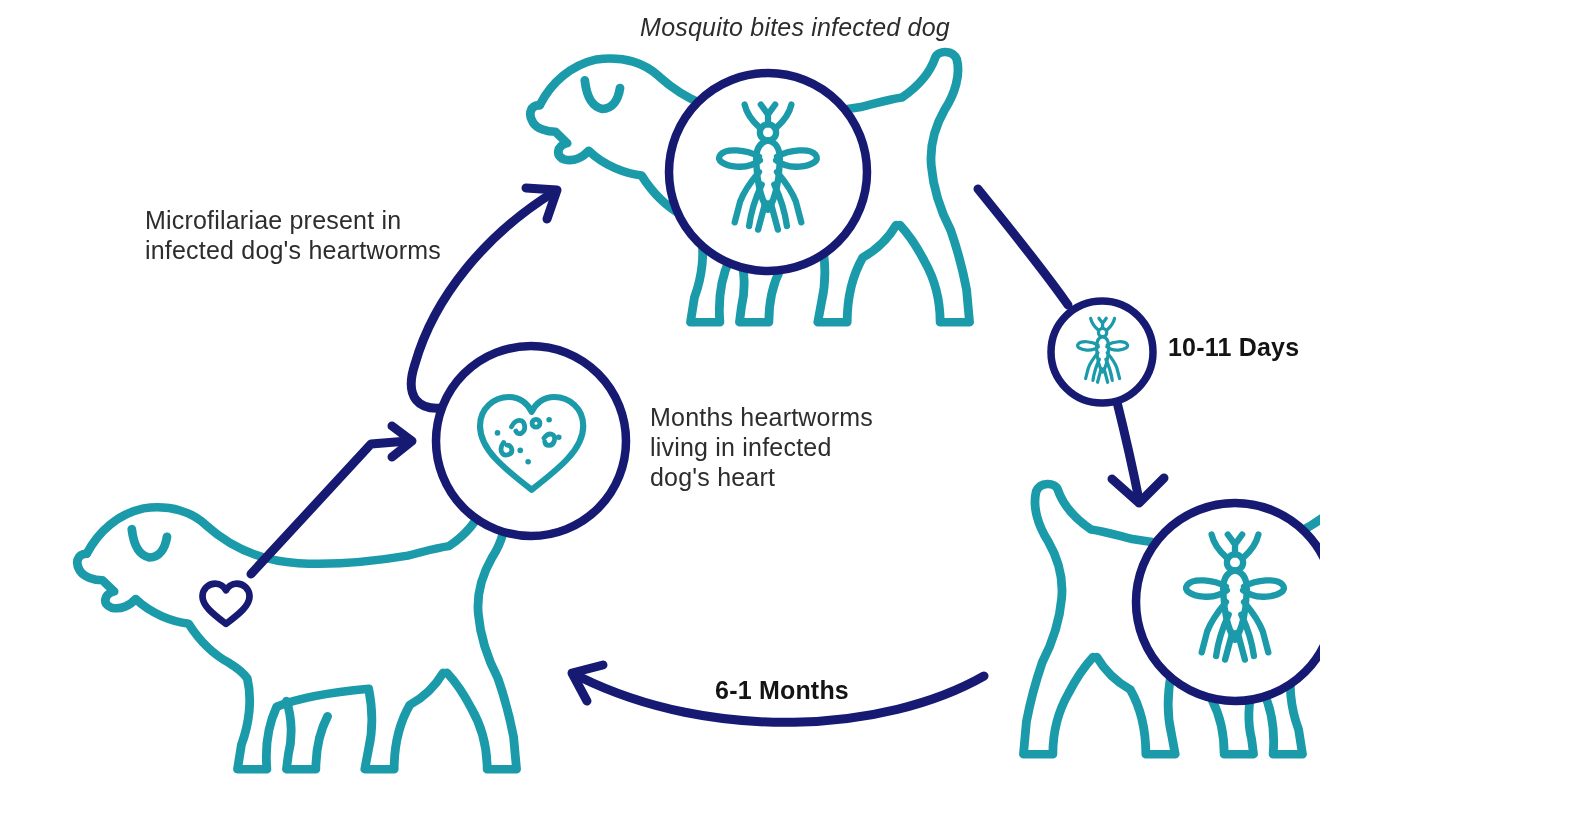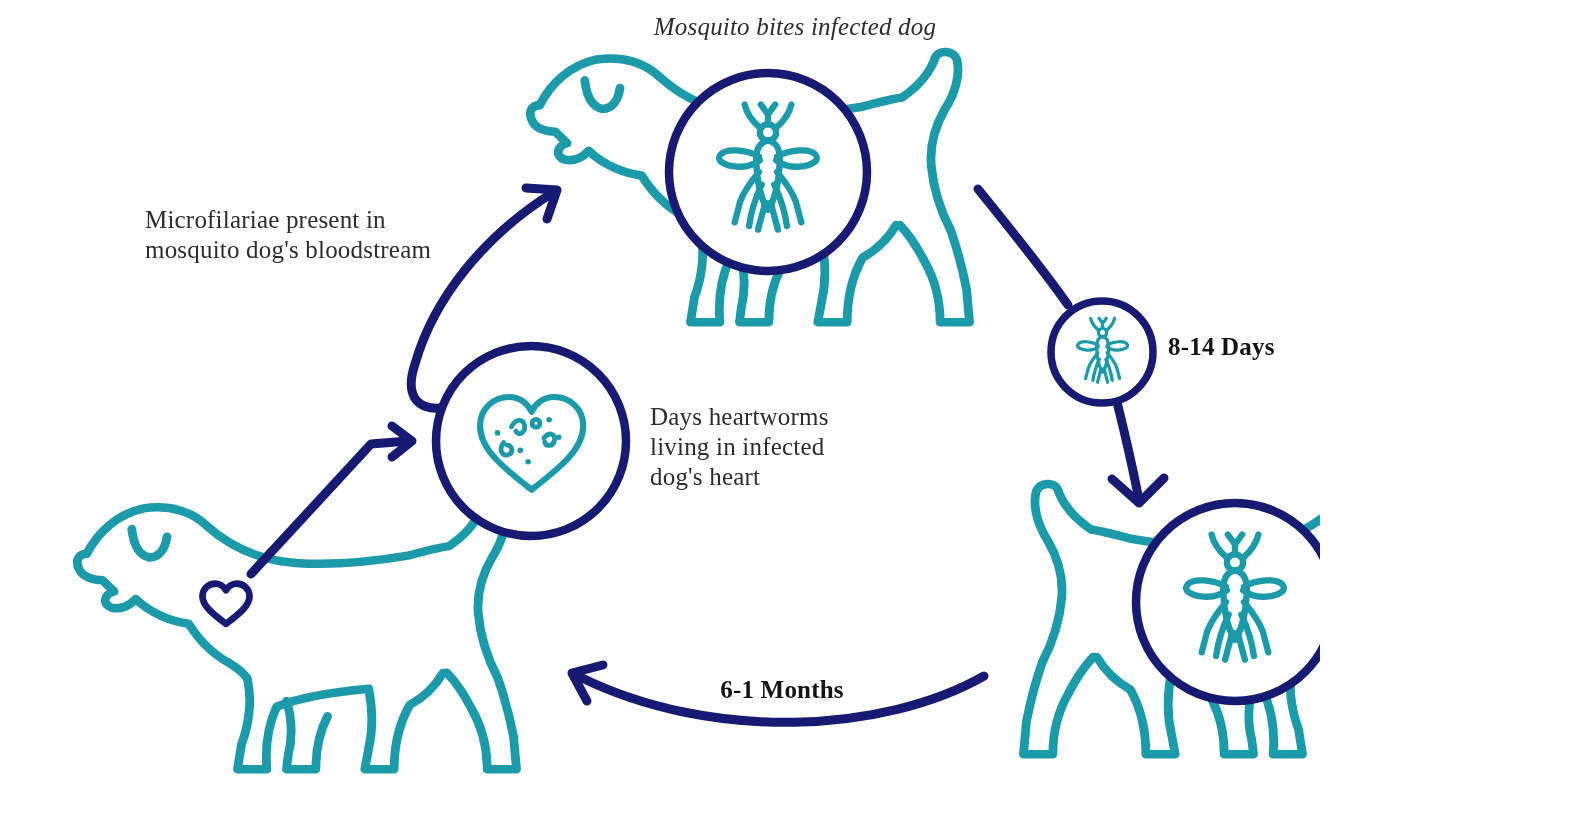--- a/index.html
+++ b/index.html
@@ -9,7 +9,7 @@
   .stage{
     position:relative;width:1320px;height:826px;overflow:hidden;
     background:var(--background);
-    font-family:Liberation Serif, serif;
+    font-family:Liberation Sans, sans-serif;
   }
   svg.canvas{position:absolute;left:0;top:0;}
   .teal{color:var(--teal);}

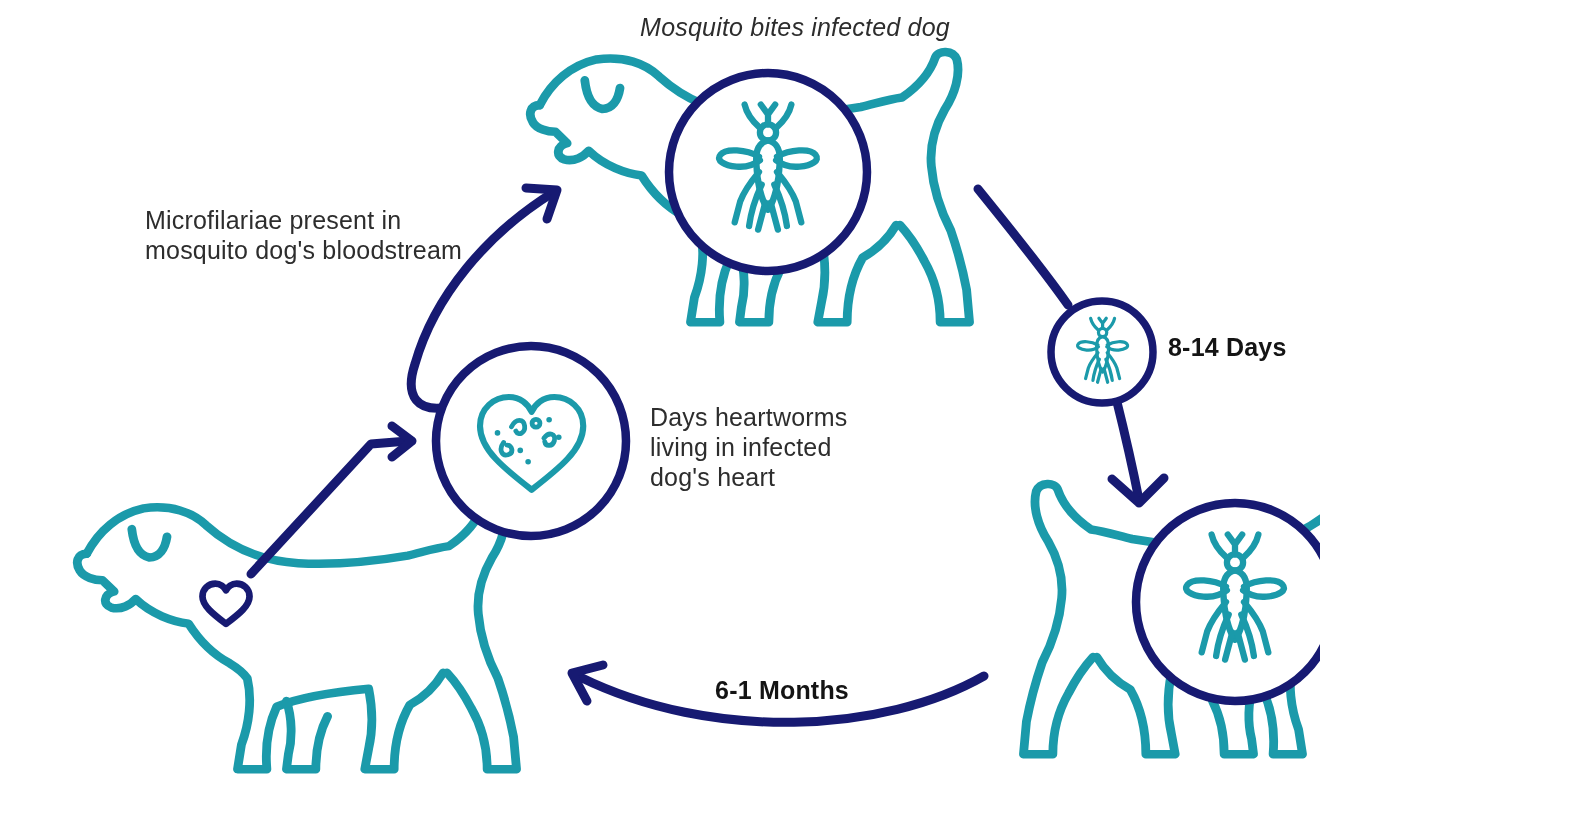--- a/index.html
+++ b/index.html
@@ -118,7 +118,7 @@
   <div class="label italic centered" style="left:795px;top:12px;">Mosquito bites infected dog</div>
 
   <div class="label" style="left:145px;top:205px;">Microfilariae present in
-mosquito dog's bloodstream</div>
+infected dog's heartworms</div>
 
   <div class="label" style="left:650px;top:402px;">Days heartworms
 living in infected

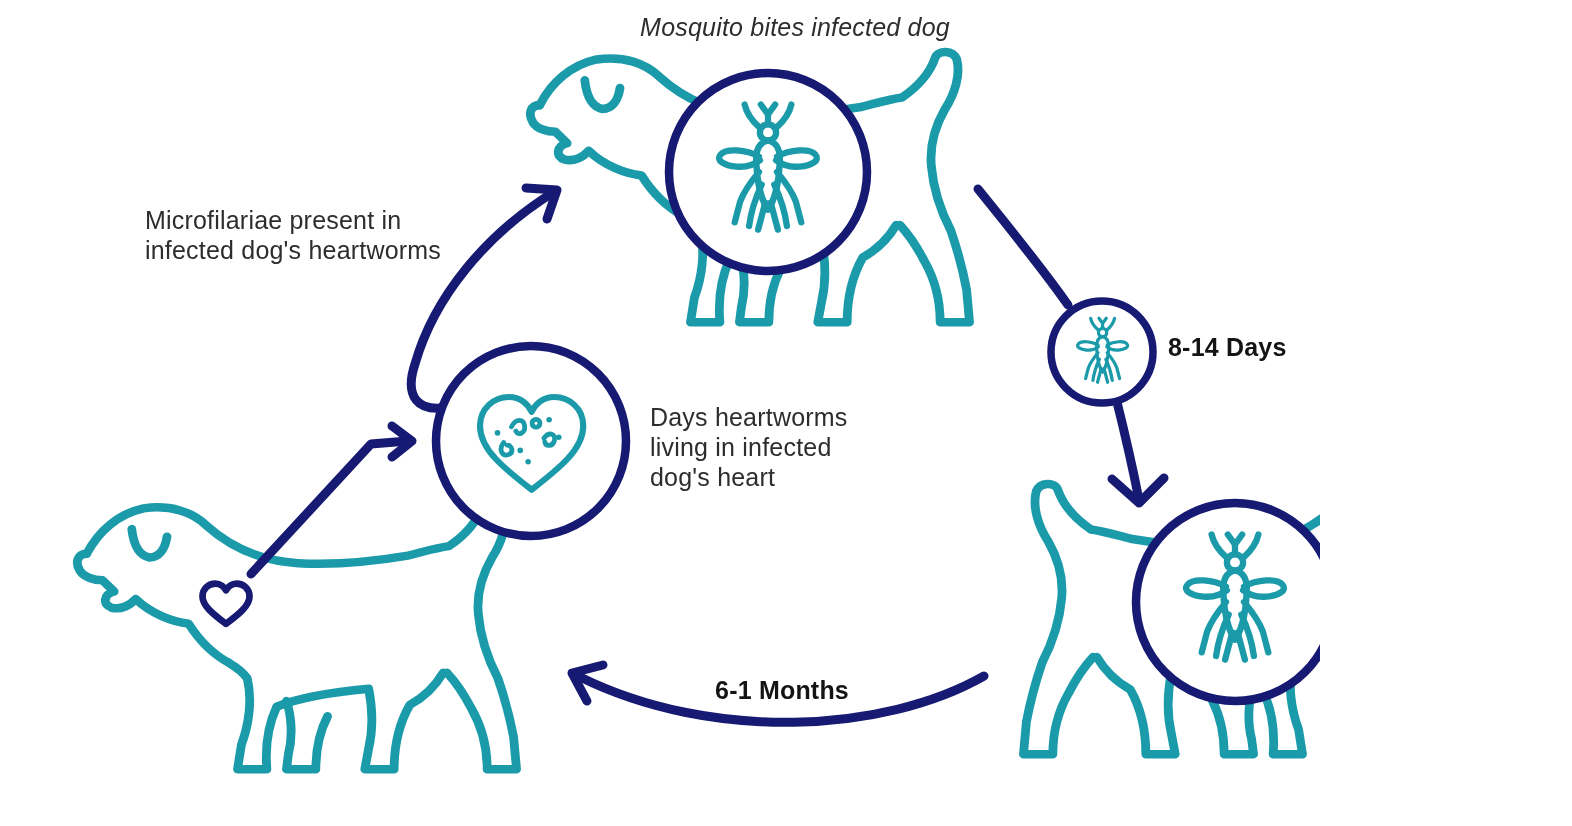--- a/index.html
+++ b/index.html
@@ -125,7 +125,7 @@
 dog's heart</div>
 
 
-  <div class="label bold" style="left:1168px;top:332px;">8-14 Days</div>
+  <div class="label bold" style="left:1168px;top:332px;">10-11 Days</div>
 
 
   <div class="label bold centered" style="left:782px;top:675px;">6-1 Months</div>

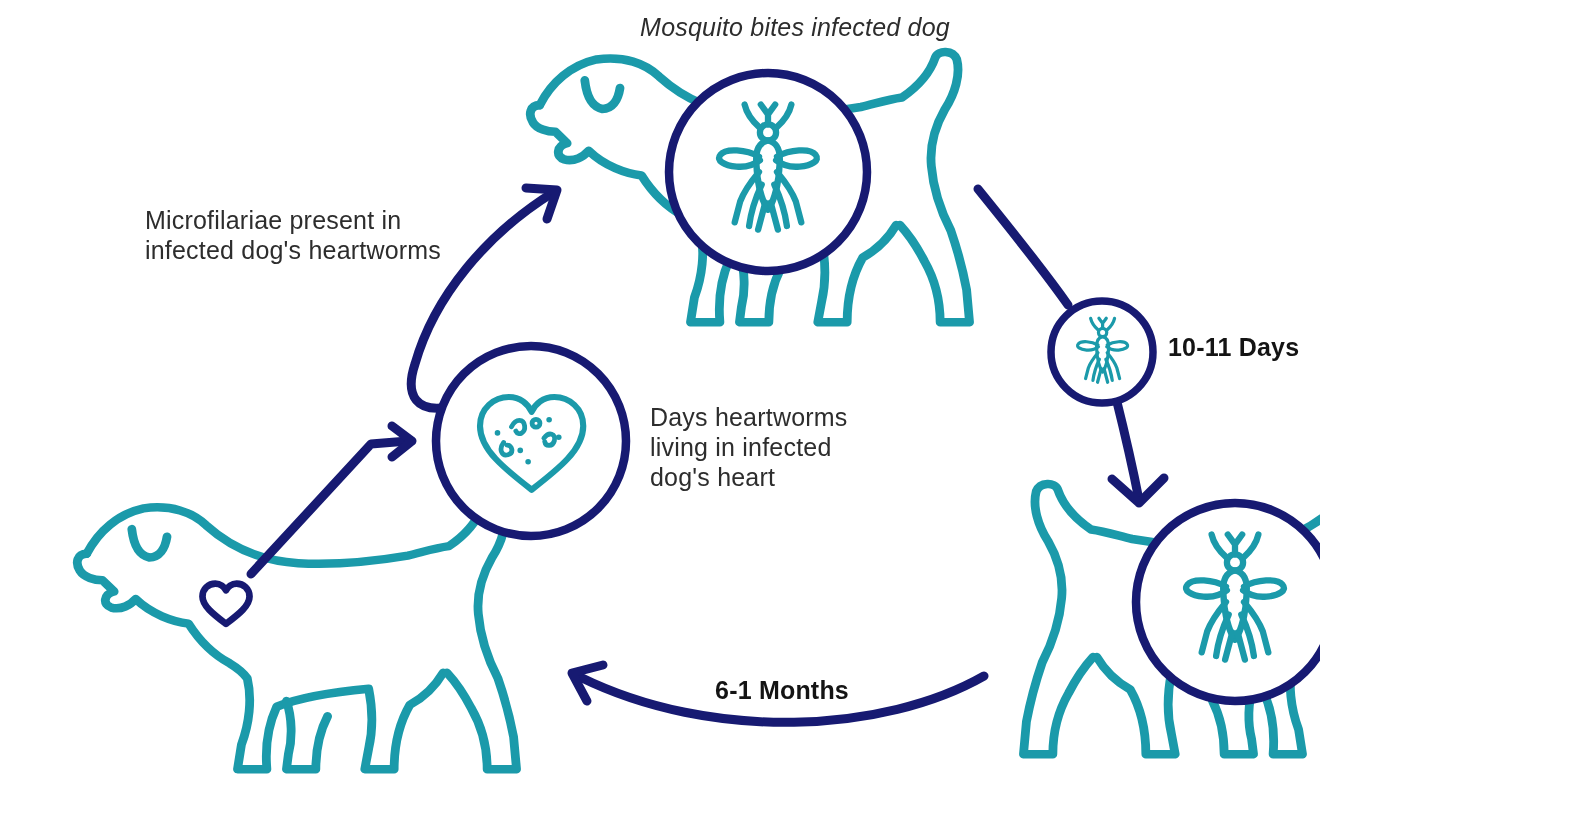--- a/index.html
+++ b/index.html
@@ -120,7 +120,7 @@
   <div class="label" style="left:145px;top:205px;">Microfilariae present in
 infected dog's heartworms</div>
 
-  <div class="label" style="left:650px;top:402px;">Days heartworms
+  <div class="label" style="left:650px;top:402px;">Months heartworms
 living in infected
 dog's heart</div>
 

